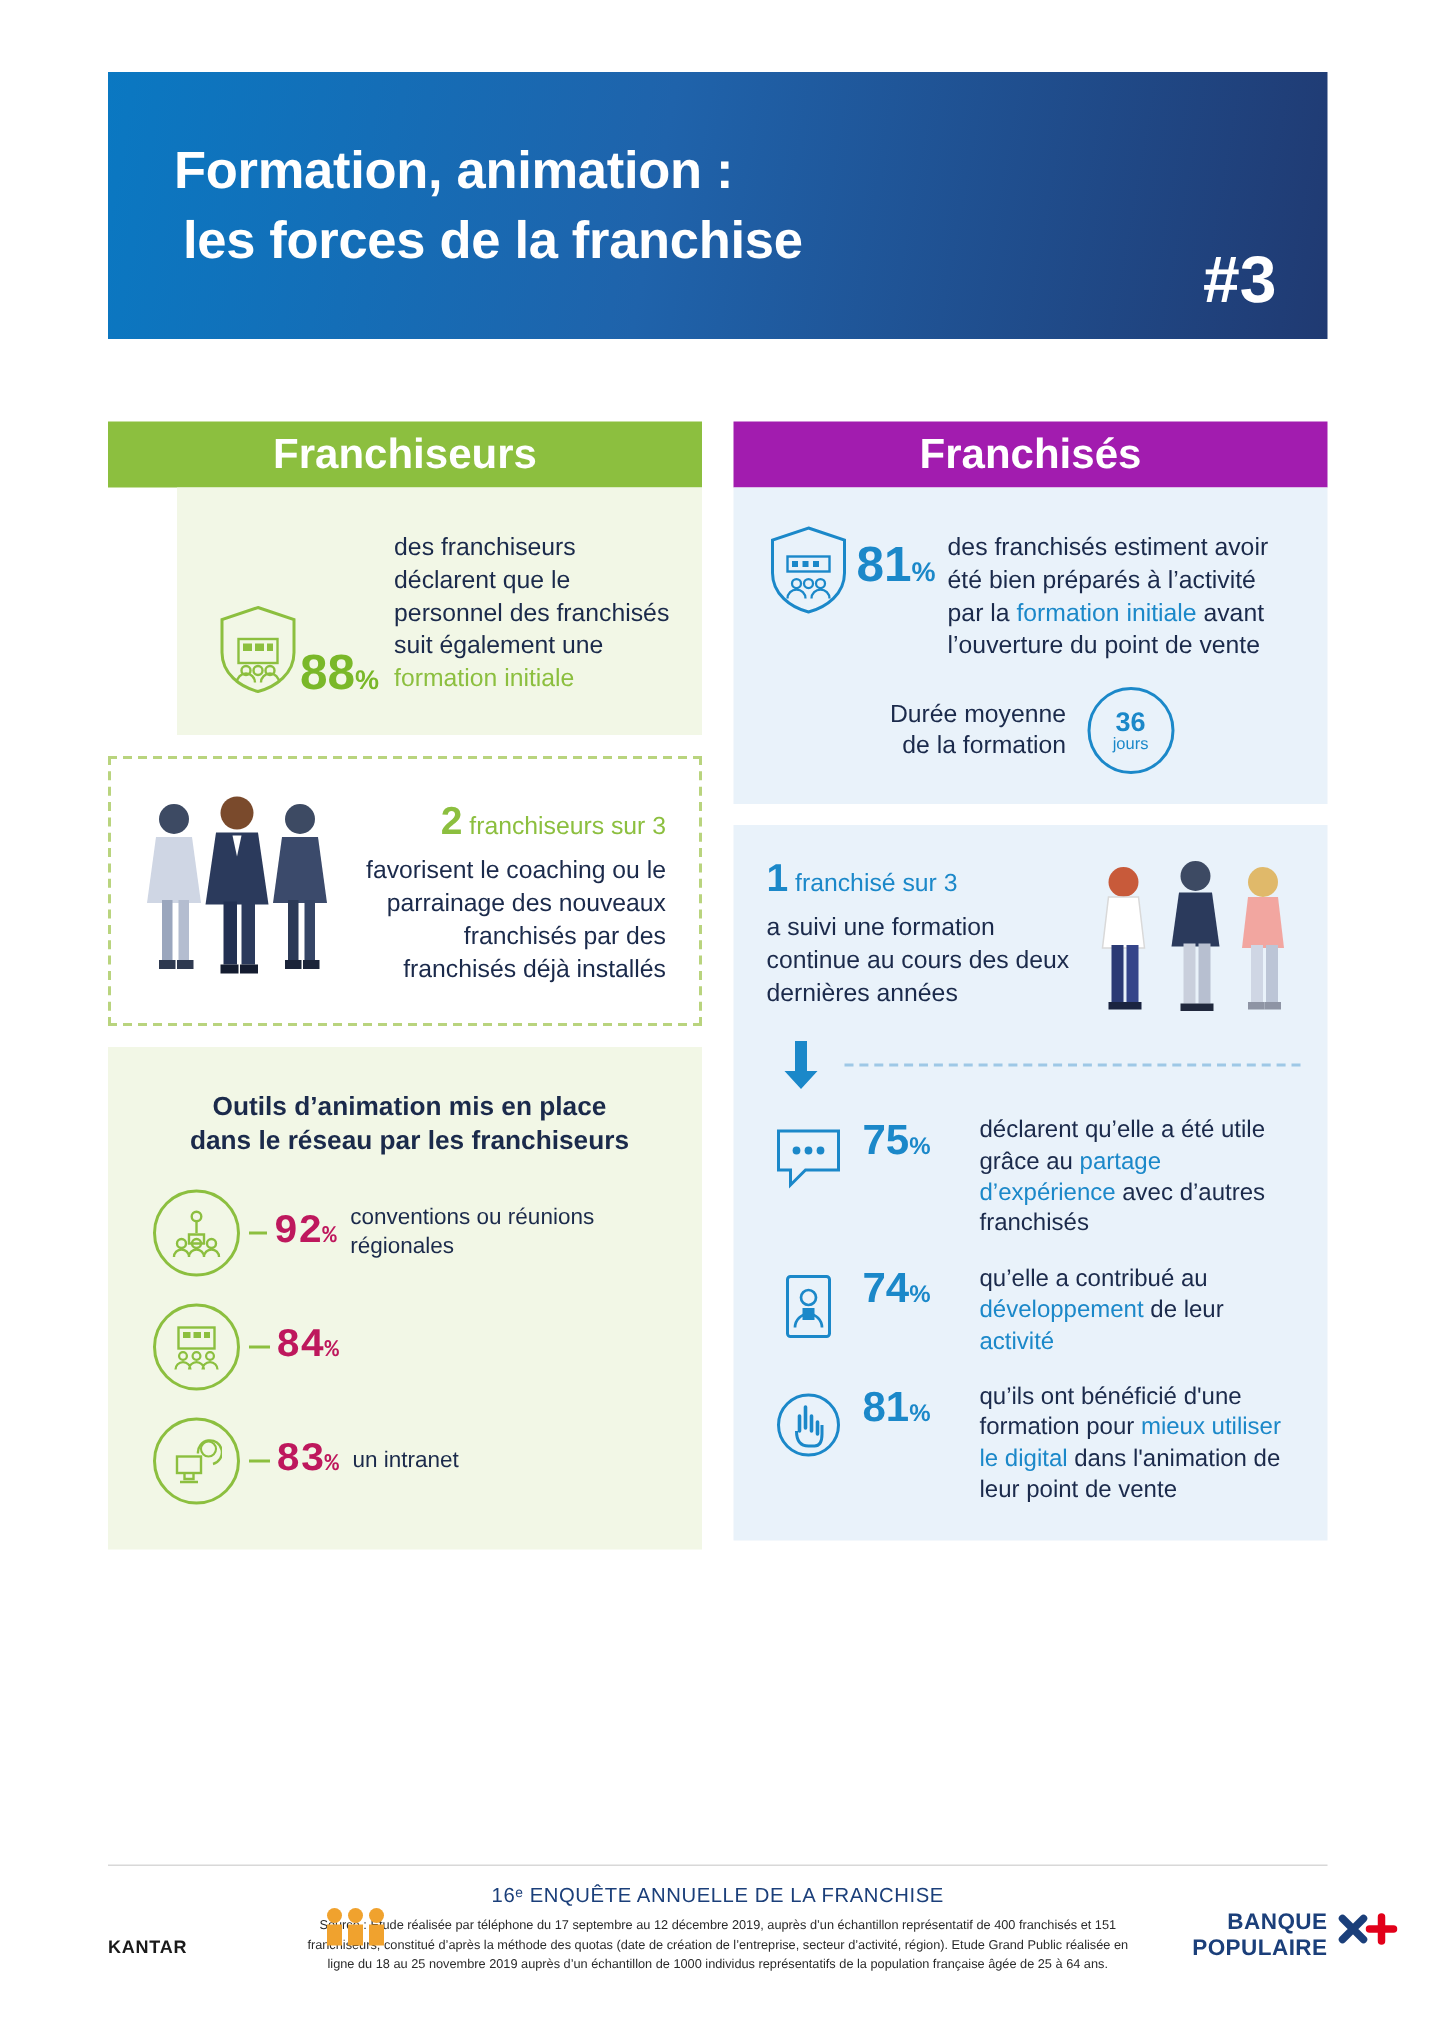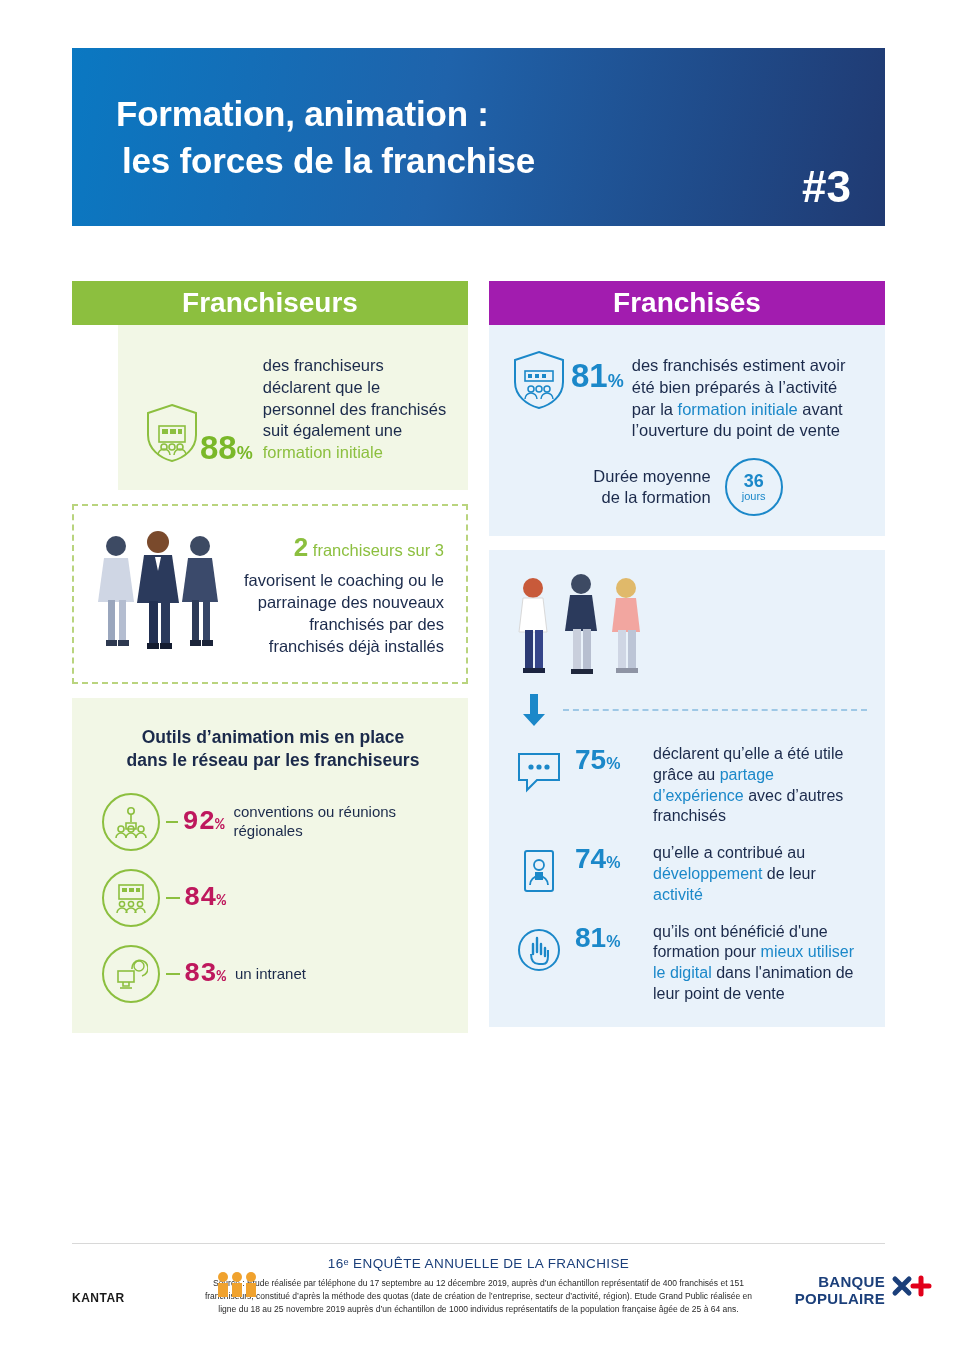--- a/index.html
+++ b/index.html
@@ -292,6 +292,13 @@
 
   <div class="panel-blue b2r" style="margin-top:14px;">
     <div class="hdr">
+      <div style="flex:1;">
+        <div class="lead txt-dark">
+          <b>1</b>
+          <span class="txt-blue">franchisé sur 3</span>
+        </div>
+        <div class="txt txt-dark">a suivi une formation continue au cours des deux dernières années</div>
+      </div>
       <svg width="140" height="118" viewBox="0 0 140 118">
 
         <circle cx="22" cy="18" r="10" fill="#c85a3a"></circle>

